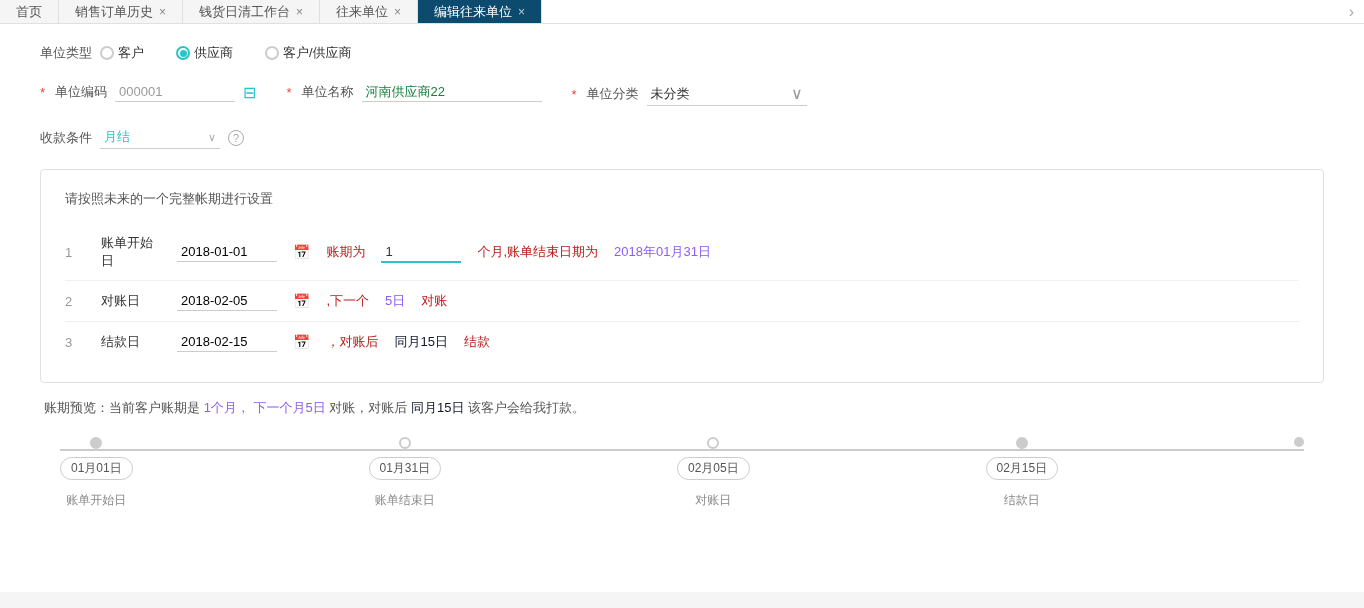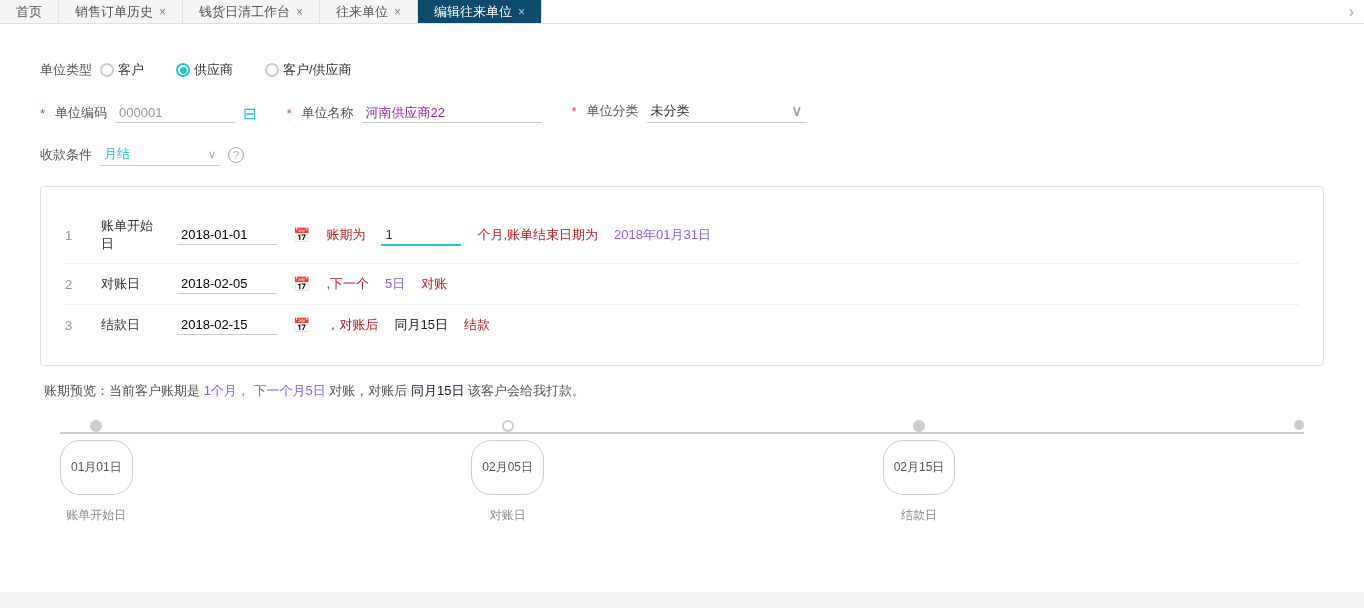--- a/index.html
+++ b/index.html
@@ -59,10 +59,9 @@
     
     .form-row {
       display: flex;
-      align-items: flex-end;
+      align-items: flex-start;
       margin-bottom: 20px;
       gap: 30px;
-      margin-top: 17px;
     }
     .form-group {
       display: flex;

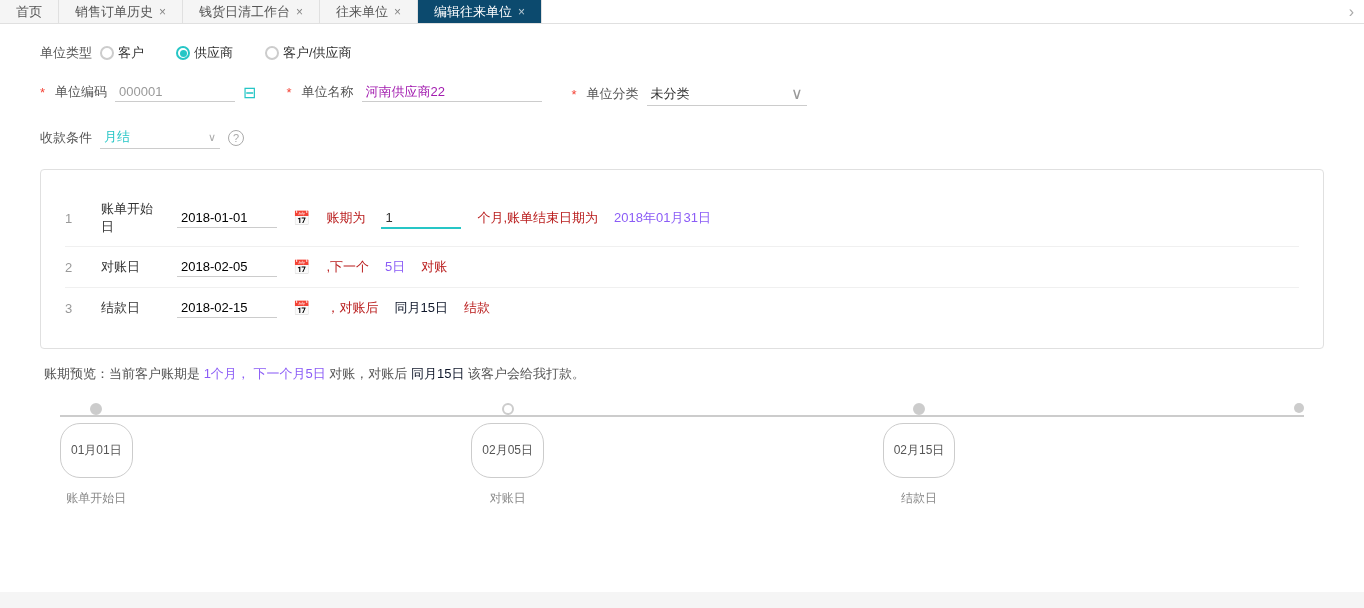--- a/index.html
+++ b/index.html
@@ -114,7 +114,7 @@
       outline: none;
       font-size: 13px;
       padding: 2px 4px;
-      color: #a21caf;
+      color: #15803d;
       background: transparent;
     }
     .input-field.code-field {

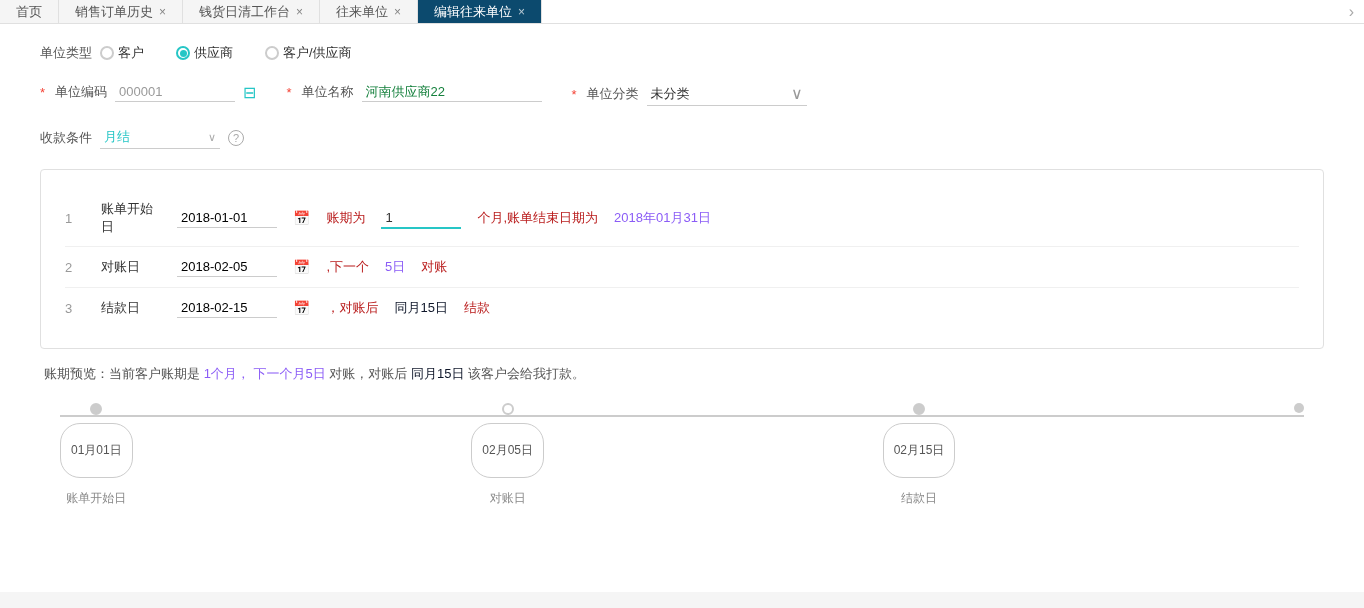--- a/index.html
+++ b/index.html
@@ -397,6 +397,7 @@
   </div>
 
   <div class="period-box">
+    <div class="period-title">请按照未来的一个完整帐期进行设置</div>
 
     <div class="period-row">
       <span class="period-num">1</span>

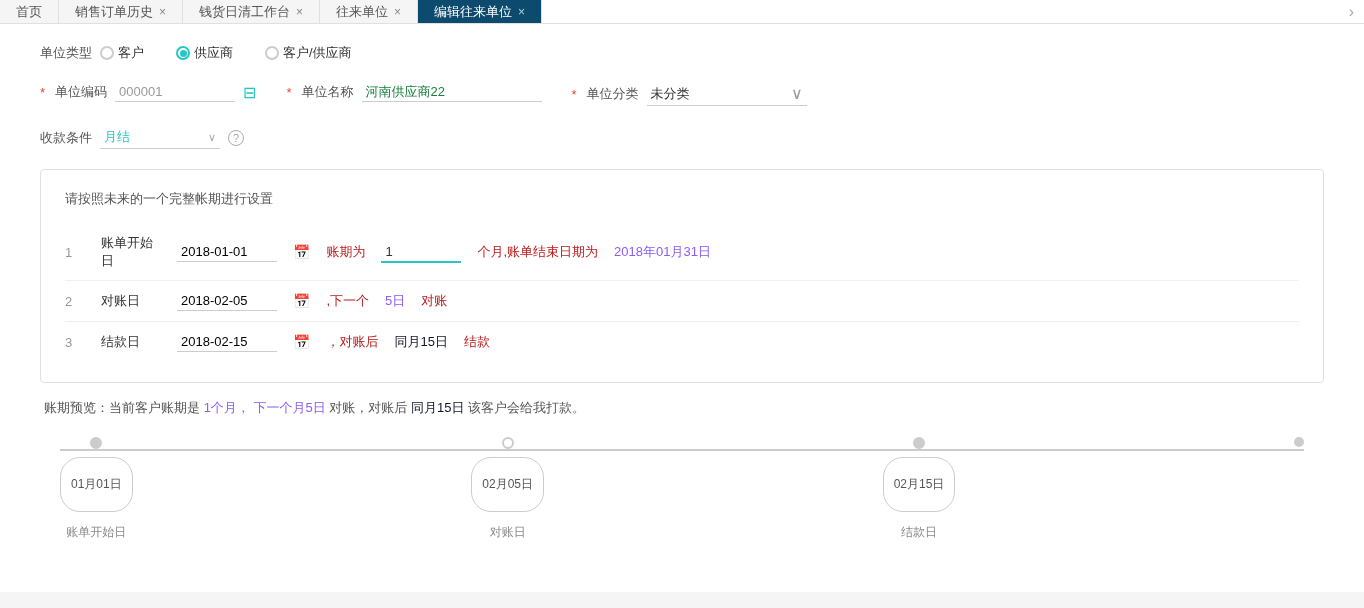--- a/index.html
+++ b/index.html
@@ -297,7 +297,7 @@
     .timeline-badge {
       border: 1px solid #ccc;
       border-radius: 20px;
-      padding: 18px 10px;
+      padding: 2px 10px;
       font-size: 12px;
       color: #555;
       background: #fff;

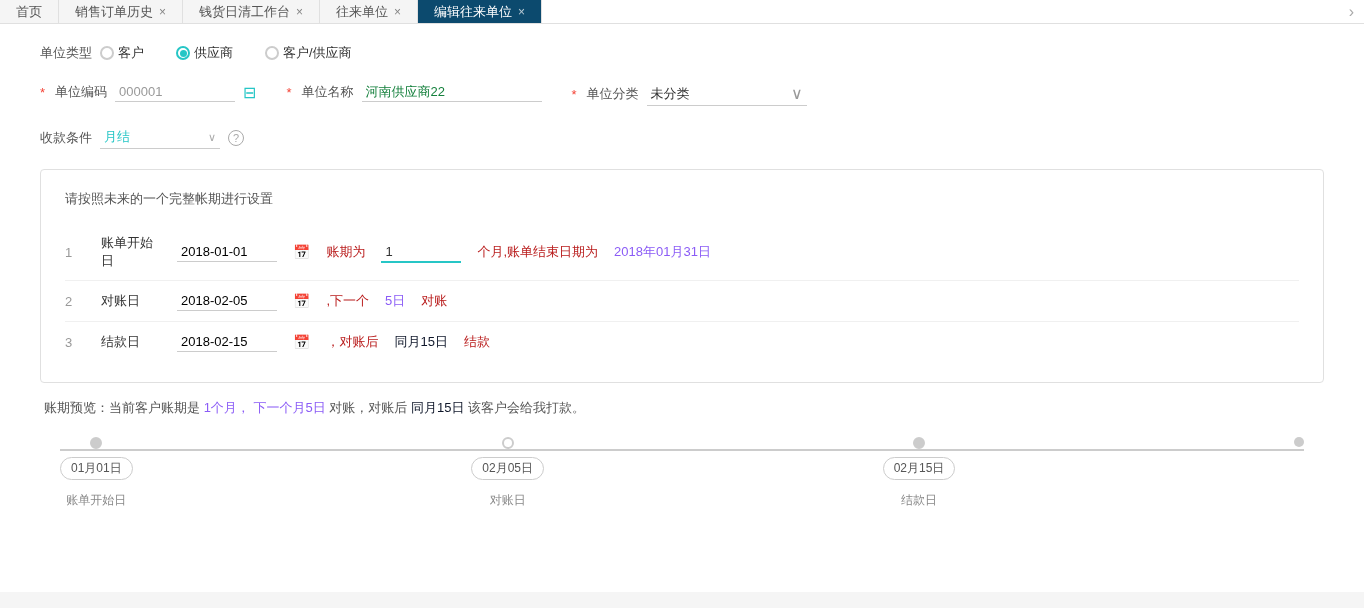--- a/index.html
+++ b/index.html
@@ -450,6 +450,11 @@
       </div>
       <div class="timeline-point">
         <div class="timeline-dot"></div>
+        <div class="timeline-badge">01月31日</div>
+        <div class="timeline-label">账单结束日</div>
+      </div>
+      <div class="timeline-point">
+        <div class="timeline-dot"></div>
         <div class="timeline-badge">02月05日</div>
         <div class="timeline-label">对账日</div>
       </div>

